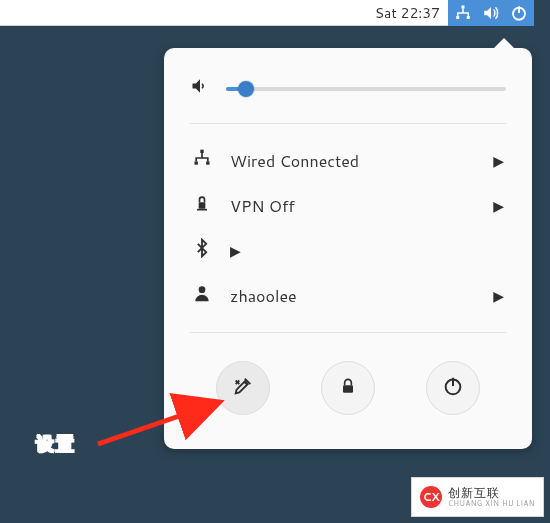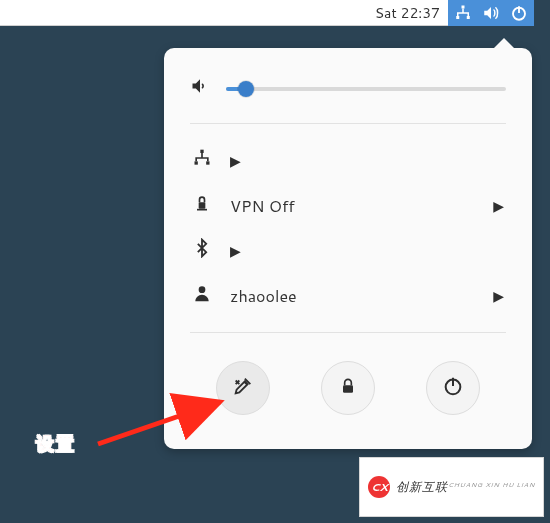--- a/index.html
+++ b/index.html
@@ -164,6 +164,7 @@
             <path d="M12 6v6M5 16v-4h14v4" stroke="#2f2f2f" stroke-width="2" fill="none"></path>
           </svg>
       </span>
+      <span class="label">Wired Connected</span>
       <span class="chev">▶</span>
     </div>
 

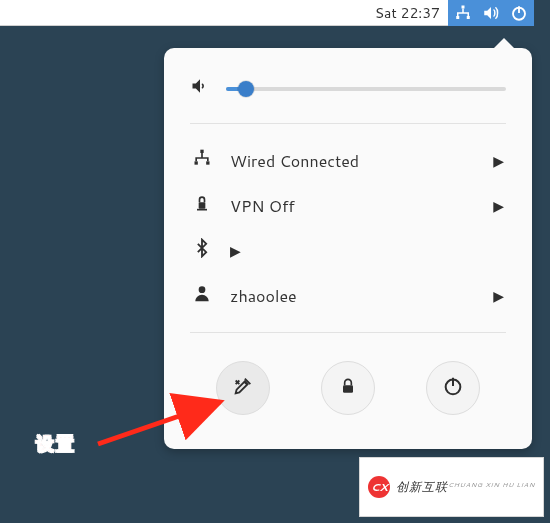--- a/index.html
+++ b/index.html
@@ -92,8 +92,8 @@
   .watermark {
     position: absolute; right: 6px; bottom: 6px;
     background: #fff; border: 1px solid #d6d6d6;
-    padding: 18px 8px; display: flex; align-items: center; gap: 6px;
-    font-size: 10px; color: #555; font-style: italic;
+    padding: 8px 8px; display: flex; align-items: center; gap: 6px;
+    font-size: 10px; color: #555;
   }
   .watermark .logo {
     width: 22px; height: 22px; border-radius: 50%;

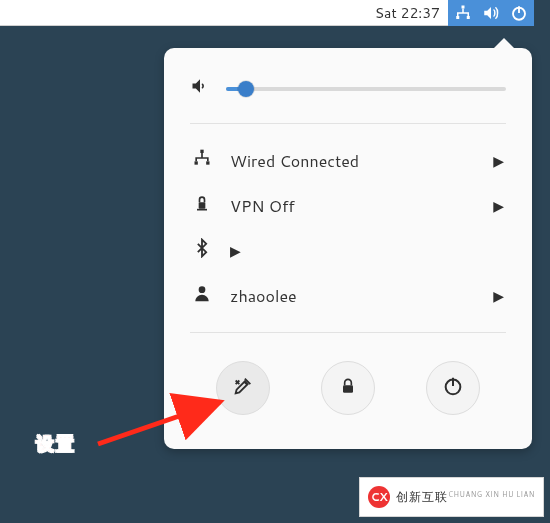--- a/index.html
+++ b/index.html
@@ -101,7 +101,7 @@
     display: flex; align-items: center; justify-content: center;
     color: #fff; font-weight: bold; font-size: 11px;
   }
-  .watermark .txt { display: flex; line-height: 1.05; }
+  .watermark .txt { display: flex; flex-direction: column; line-height: 1.05; }
   .watermark .cn { font-size: 12px; color: #333; letter-spacing: 1px; }
   .watermark .en { font-size: 7px; color: #999; letter-spacing: .5px; text-align: right; }
 </style>

